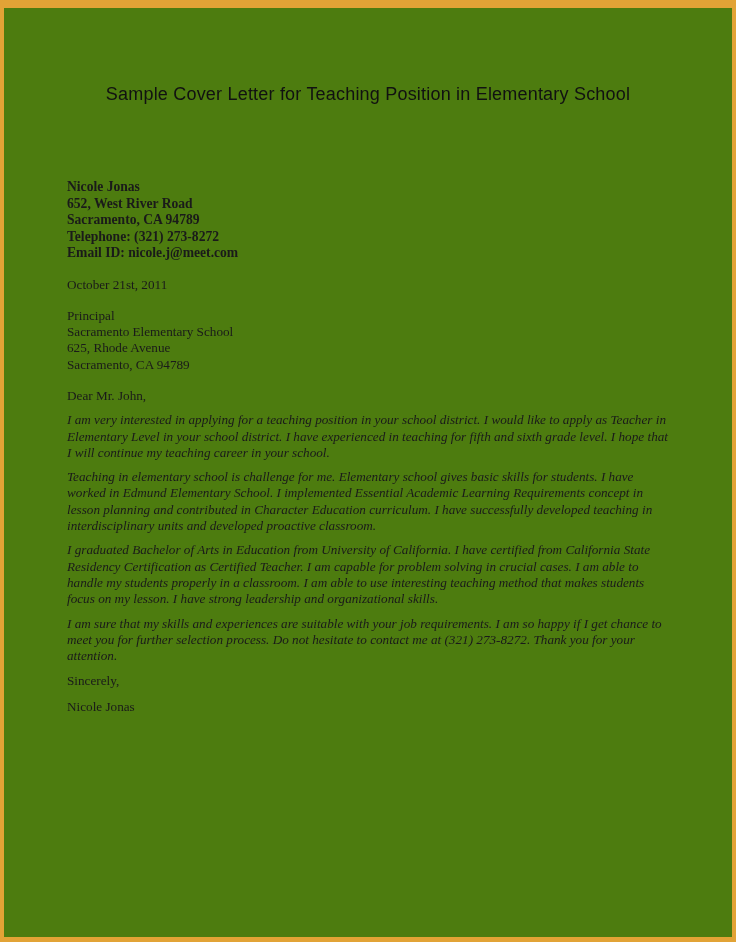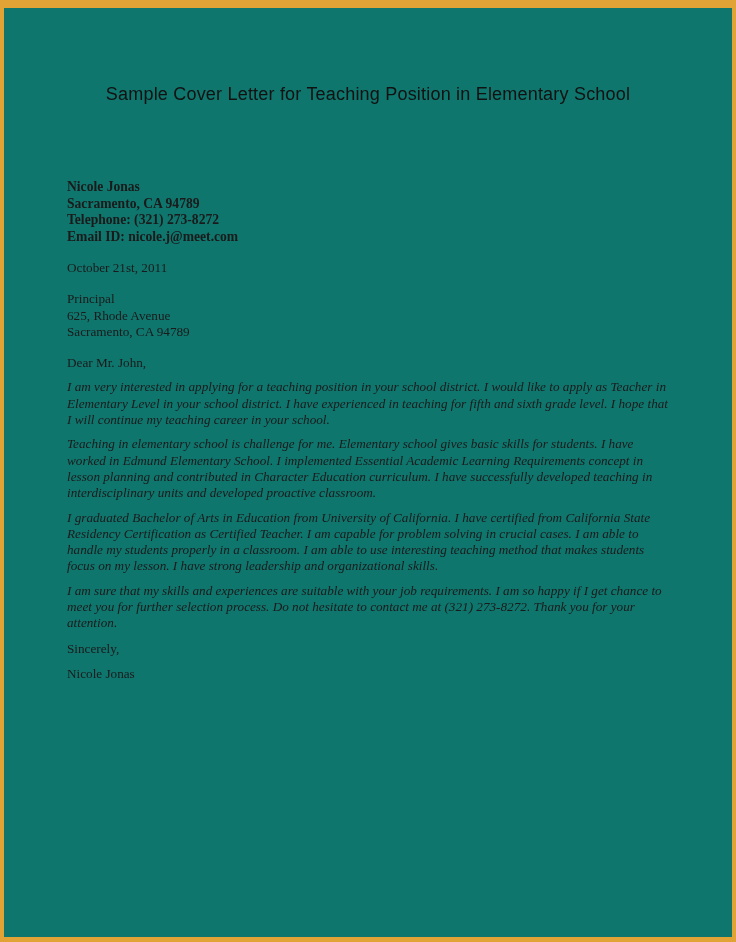--- a/index.html
+++ b/index.html
@@ -12,7 +12,7 @@
     width: 736px;
     height: 942px;
     box-sizing: border-box;
-    background: #0f766e;
+    background: #4d7c0f;
     border-top: 8px solid #E2A336;
     border-left: 4px solid #E2A336;
     border-right: 4px solid #E2A336;

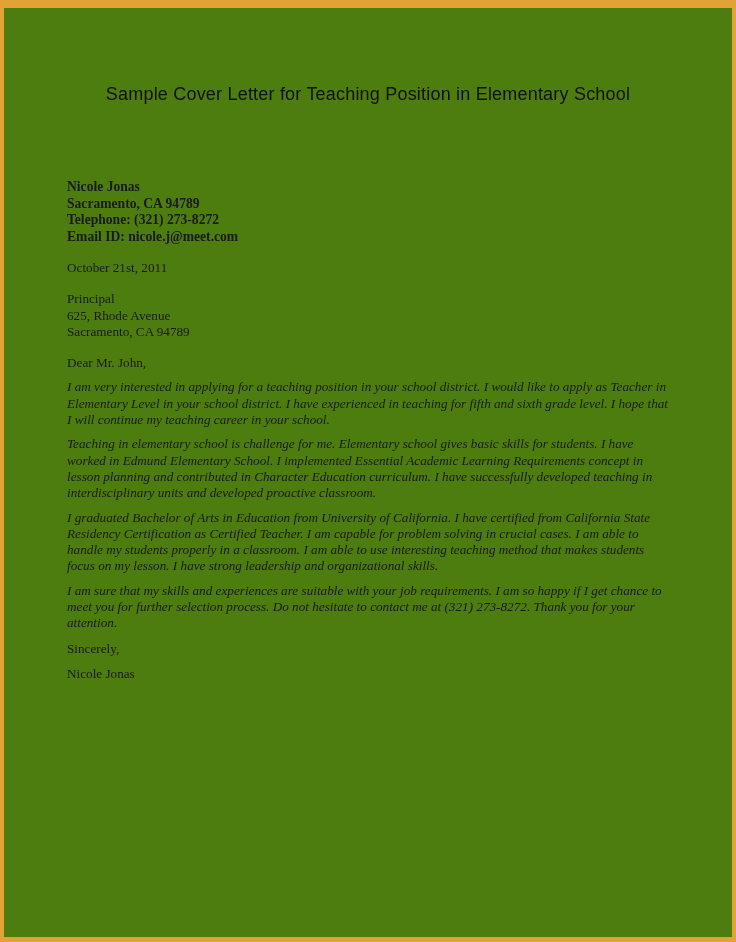--- a/index.html
+++ b/index.html
@@ -59,6 +59,7 @@
 
     <div class="sender-block">
       <div>Nicole Jonas</div>
+      <div>652, West River Road</div>
       <div>Sacramento, CA 94789</div>
       <div>Telephone: (321) 273-8272</div>
       <div>Email ID: nicole.j@meet.com</div>

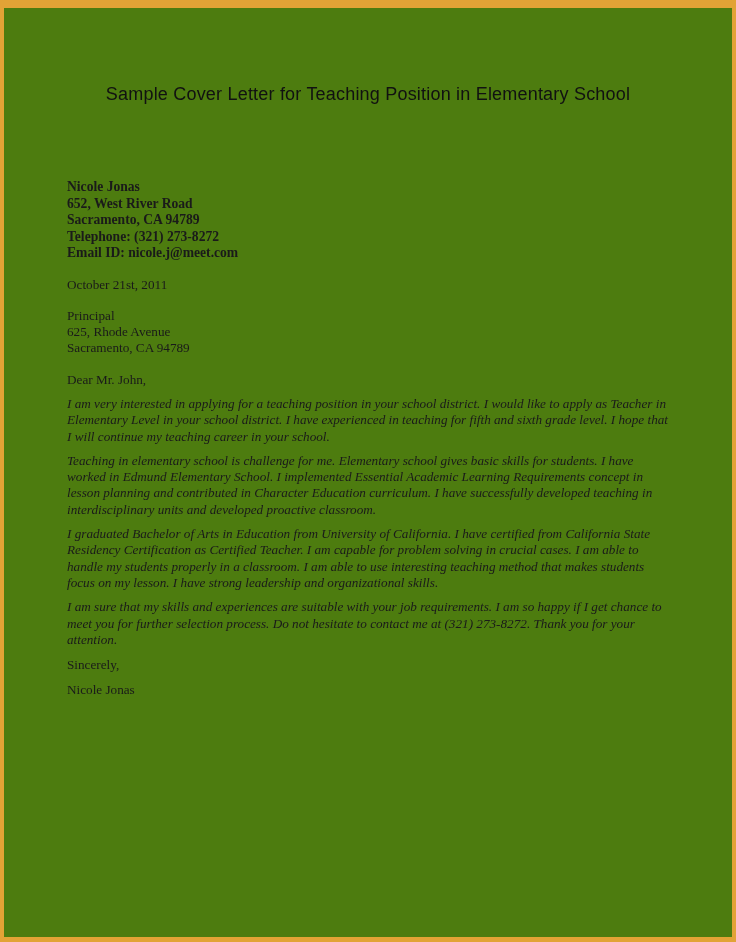--- a/index.html
+++ b/index.html
@@ -69,6 +69,7 @@
 
     <div class="block">
       <div>Principal</div>
+      <div>Sacramento Elementary School</div>
       <div>625, Rhode Avenue</div>
       <div>Sacramento, CA 94789</div>
     </div>

